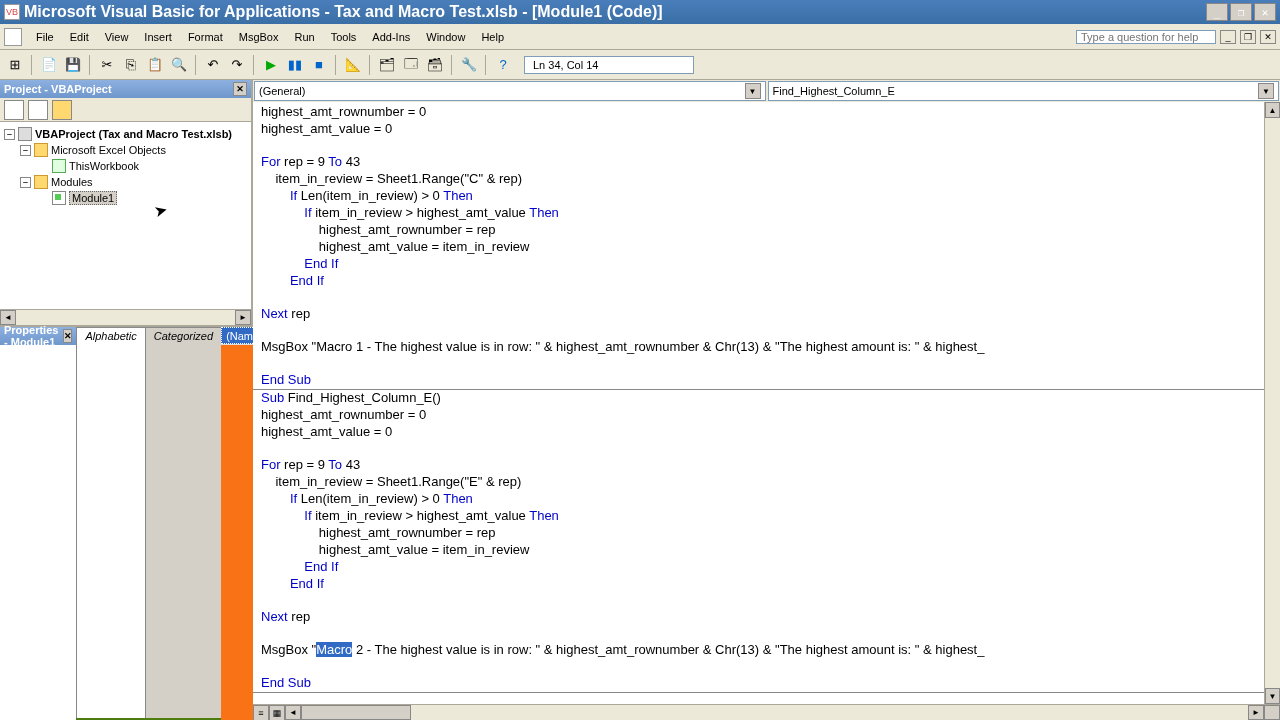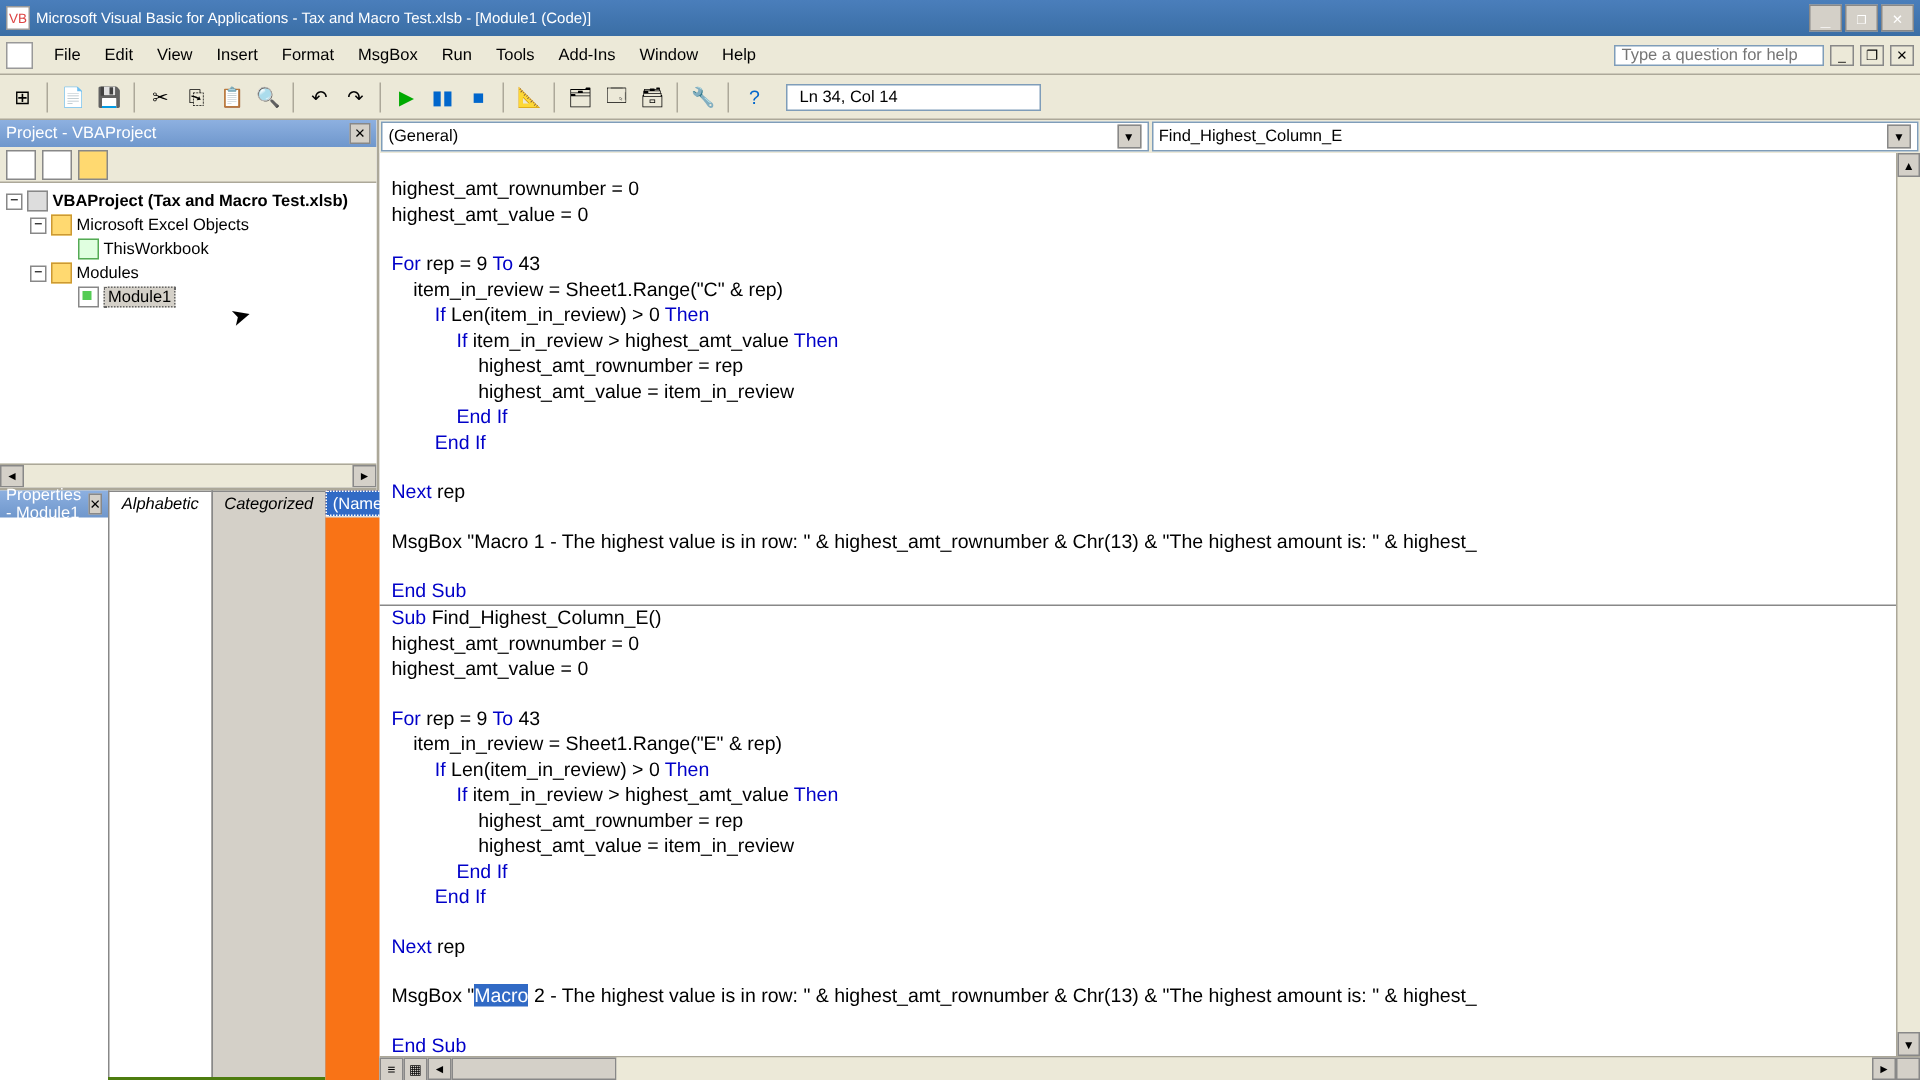--- a/index.html
+++ b/index.html
@@ -7,7 +7,7 @@
 
 .titlebar { background: linear-gradient(to bottom, #4a7ebb, #3a6ea5); height: 24px; display: flex; align-items: center; padding: 0 4px; color: white; }
 .titlebar-icon { width: 16px; height: 16px; background: #fff; margin-right: 4px; border: 1px solid #999; font-size: 9px; display: flex; align-items: center; justify-content: center; color: #d44; }
-.titlebar-text { flex: 1; font-weight: normal; font-size: 10px; }
+.titlebar-text { flex: 1; font-weight: bold; font-size: 16px; }
 .titlebar-btns { display: flex; gap: 2px; }
 .titlebar-btn { width: 22px; height: 18px; background: #d4d0c8; border: 1px solid #888; display: flex; align-items: center; justify-content: center; font-family: monospace; cursor: pointer; }
 

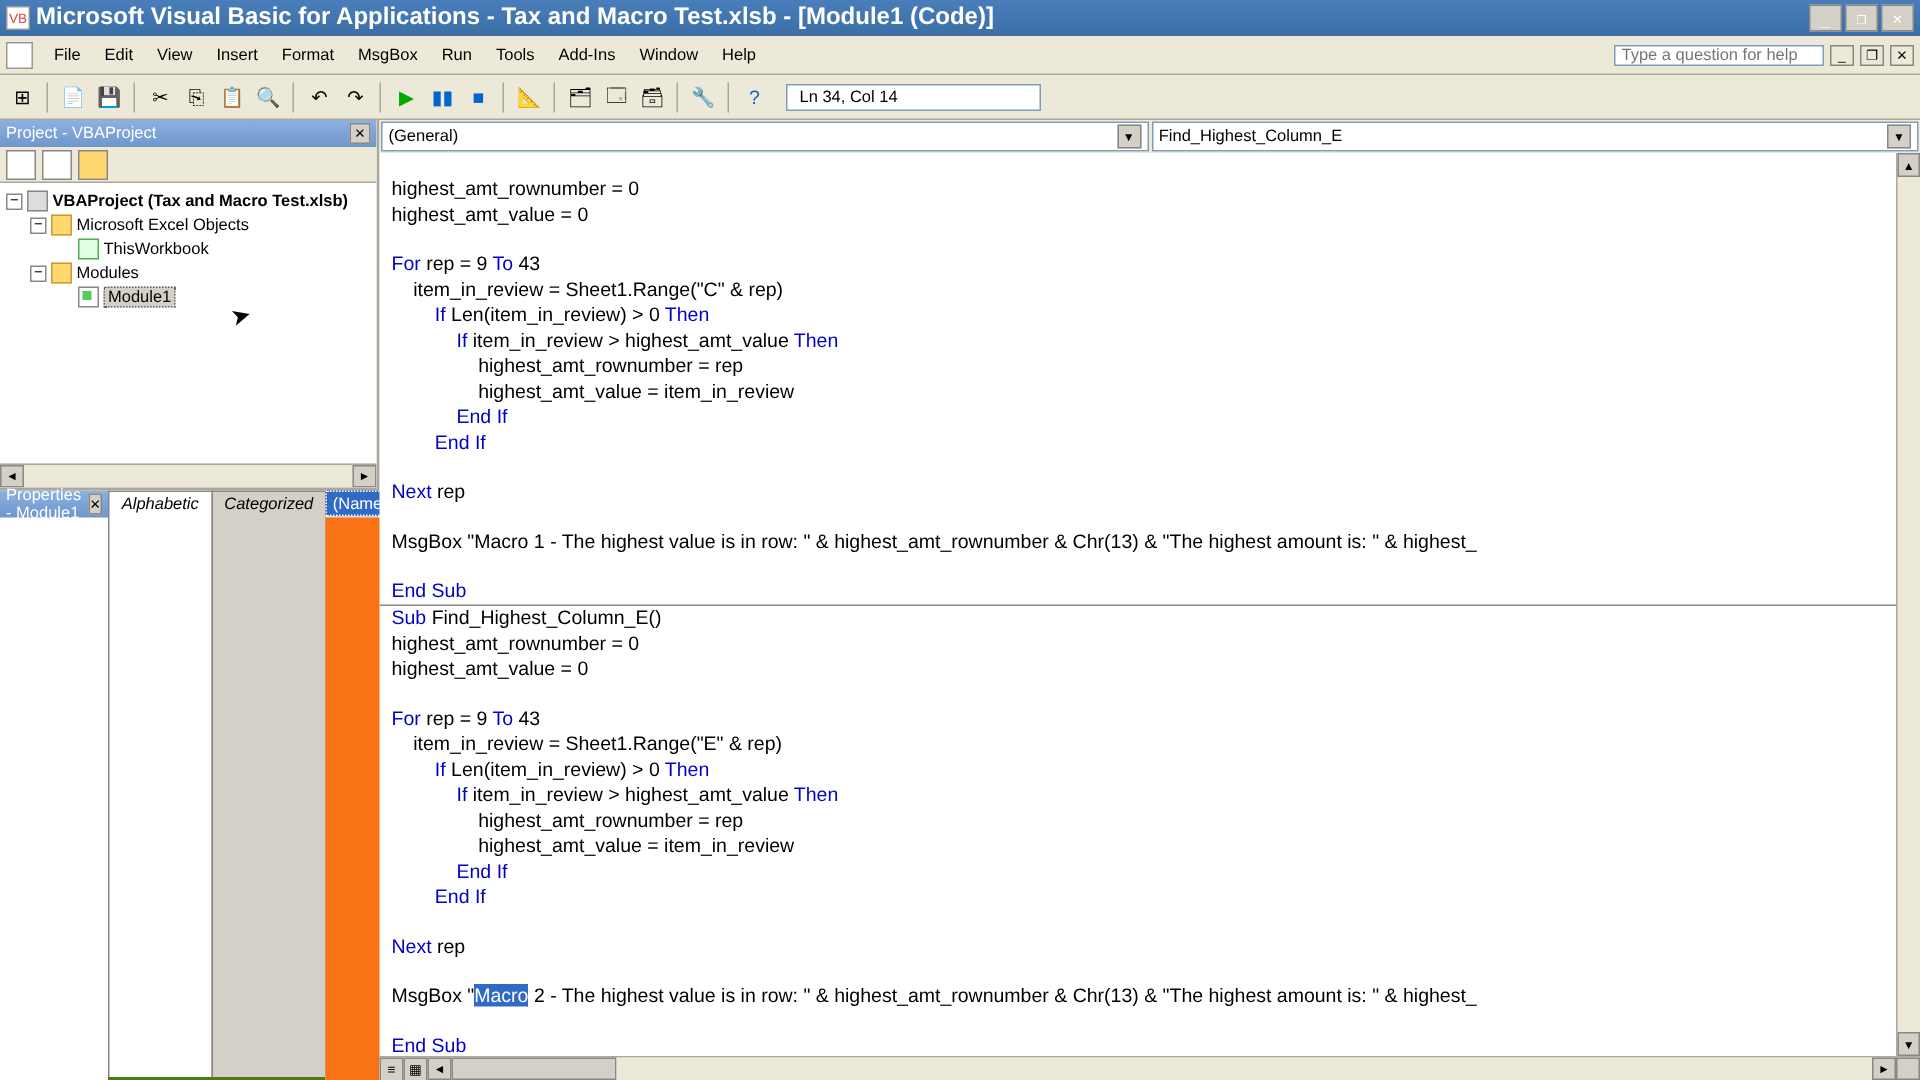--- a/index.html
+++ b/index.html
@@ -26,7 +26,7 @@
 .main { display: flex; height: calc(100% - 80px); }
 .left-panels { width: 253px; display: flex; flex-direction: column; border-right: 2px solid #aca899; }
 
-.panel-header { background: linear-gradient(to bottom, #8db0e0, #6f97cc); color: white; height: 18px; display: flex; align-items: center; padding: 0 4px; font-size: 11px; font-weight: normal; justify-content: space-between; }
+.panel-header { background: linear-gradient(to bottom, #8db0e0, #6f97cc); color: white; height: 18px; display: flex; align-items: center; padding: 0 4px; font-size: 11px; font-weight: bold; justify-content: space-between; }
 .panel-close { margin-left: auto; width: 14px; height: 14px; background: #d4d0c8; border: 1px solid #888; color: black; font-size: 9px; display: flex; align-items: center; justify-content: center; cursor: pointer; }
 
 .project-panel { flex: 1; background: #fff; display: flex; flex-direction: column; overflow: hidden; }

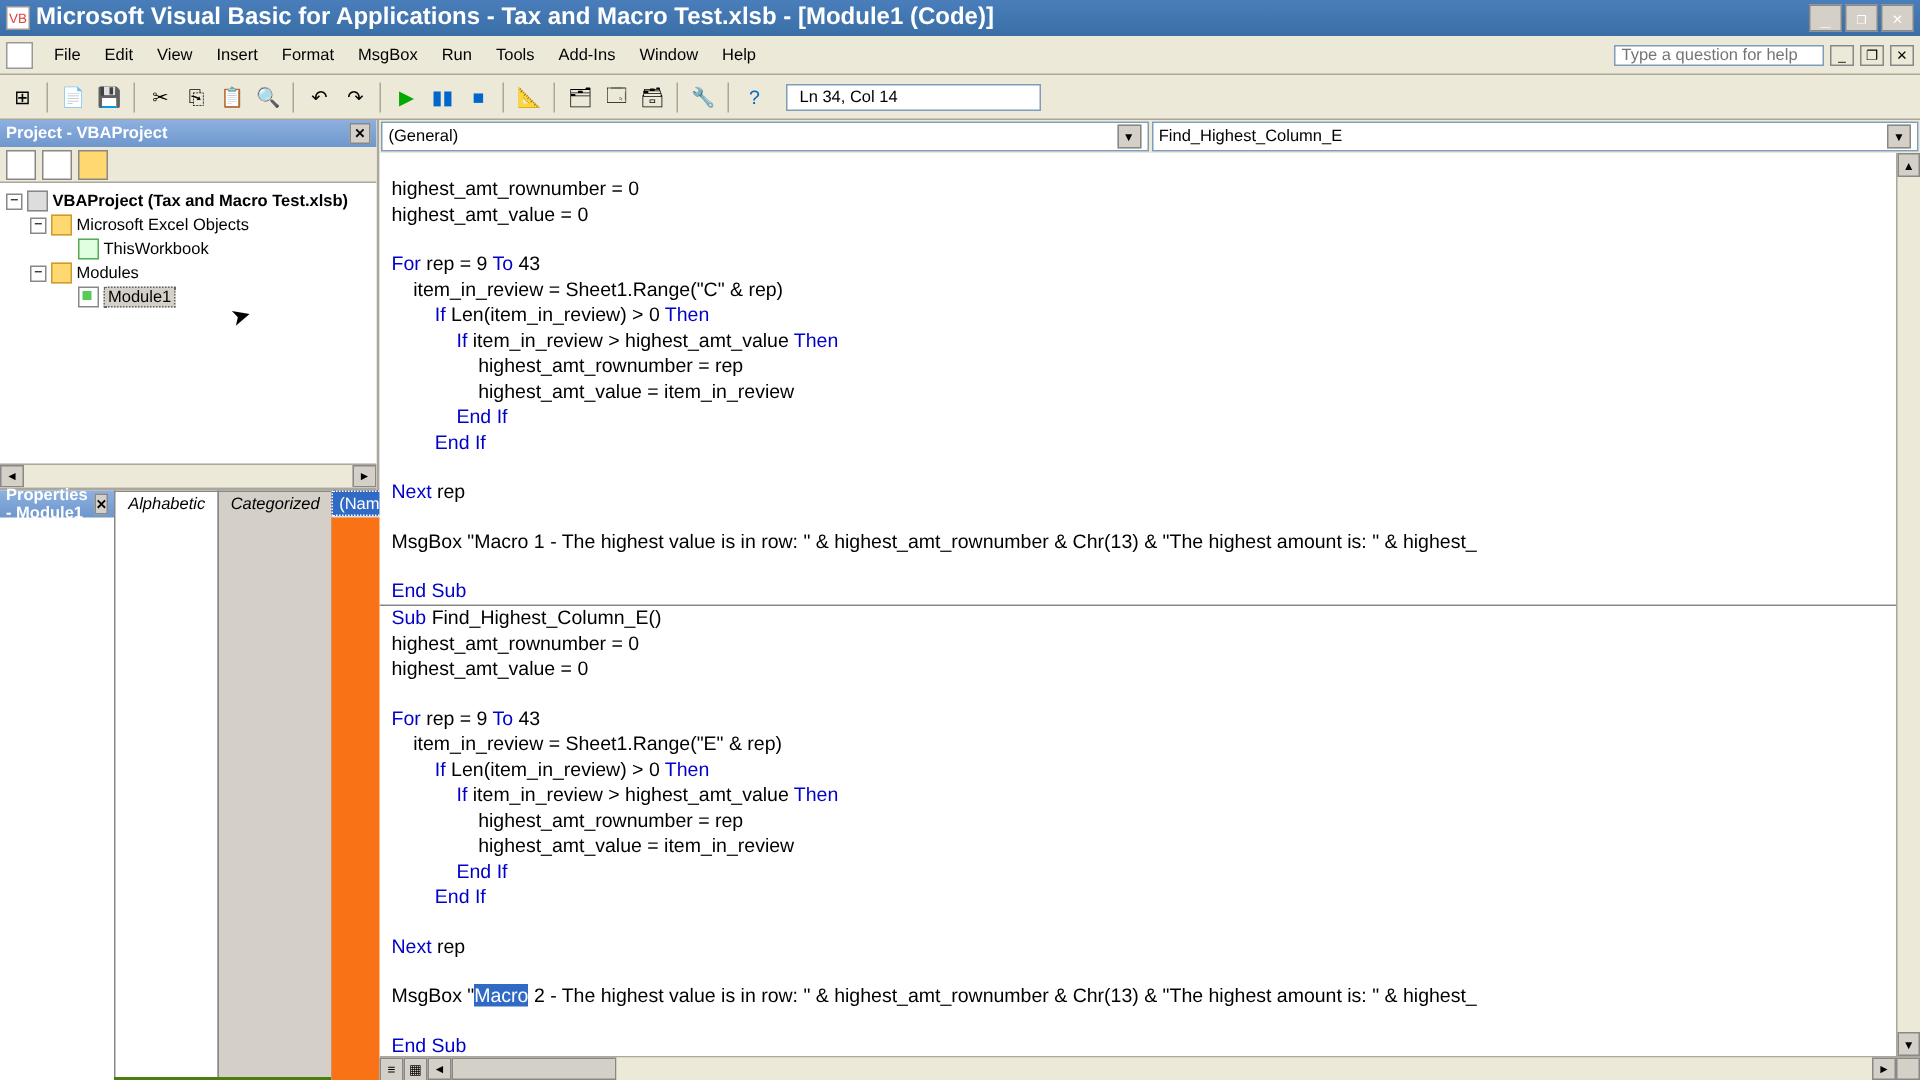--- a/index.html
+++ b/index.html
@@ -66,7 +66,7 @@
 .code-combo { flex: 1; border: 1px solid #7f9db9; background: #fff; display: flex; align-items: center; padding: 0 4px; margin: 1px; font-size: 11px; }
 .code-combo-arrow { margin-left: auto; background: #d4d0c8; border: 1px solid #888; width: 16px; height: 16px; display: flex; align-items: center; justify-content: center; font-size: 8px; cursor: pointer; }
 .code-body { flex: 1; display: flex; overflow: hidden; }
-.code-content { flex: 1; font-family: 'Courier New', monospace; font-size: 13px; padding: 2px 8px; line-height: 16px; white-space: pre; overflow: hidden; margin-top: 14px; }
+.code-content { flex: 1; font-family: 'Courier New', monospace; font-size: 13px; padding: 2px 8px; line-height: 16px; white-space: pre; overflow: hidden; }
 .kw { color: #0000c8; }
 .sel-text { background: #316ac5; color: white; }
 .proc-sep { border-top: 1px solid #888; margin: 0 -8px; }

